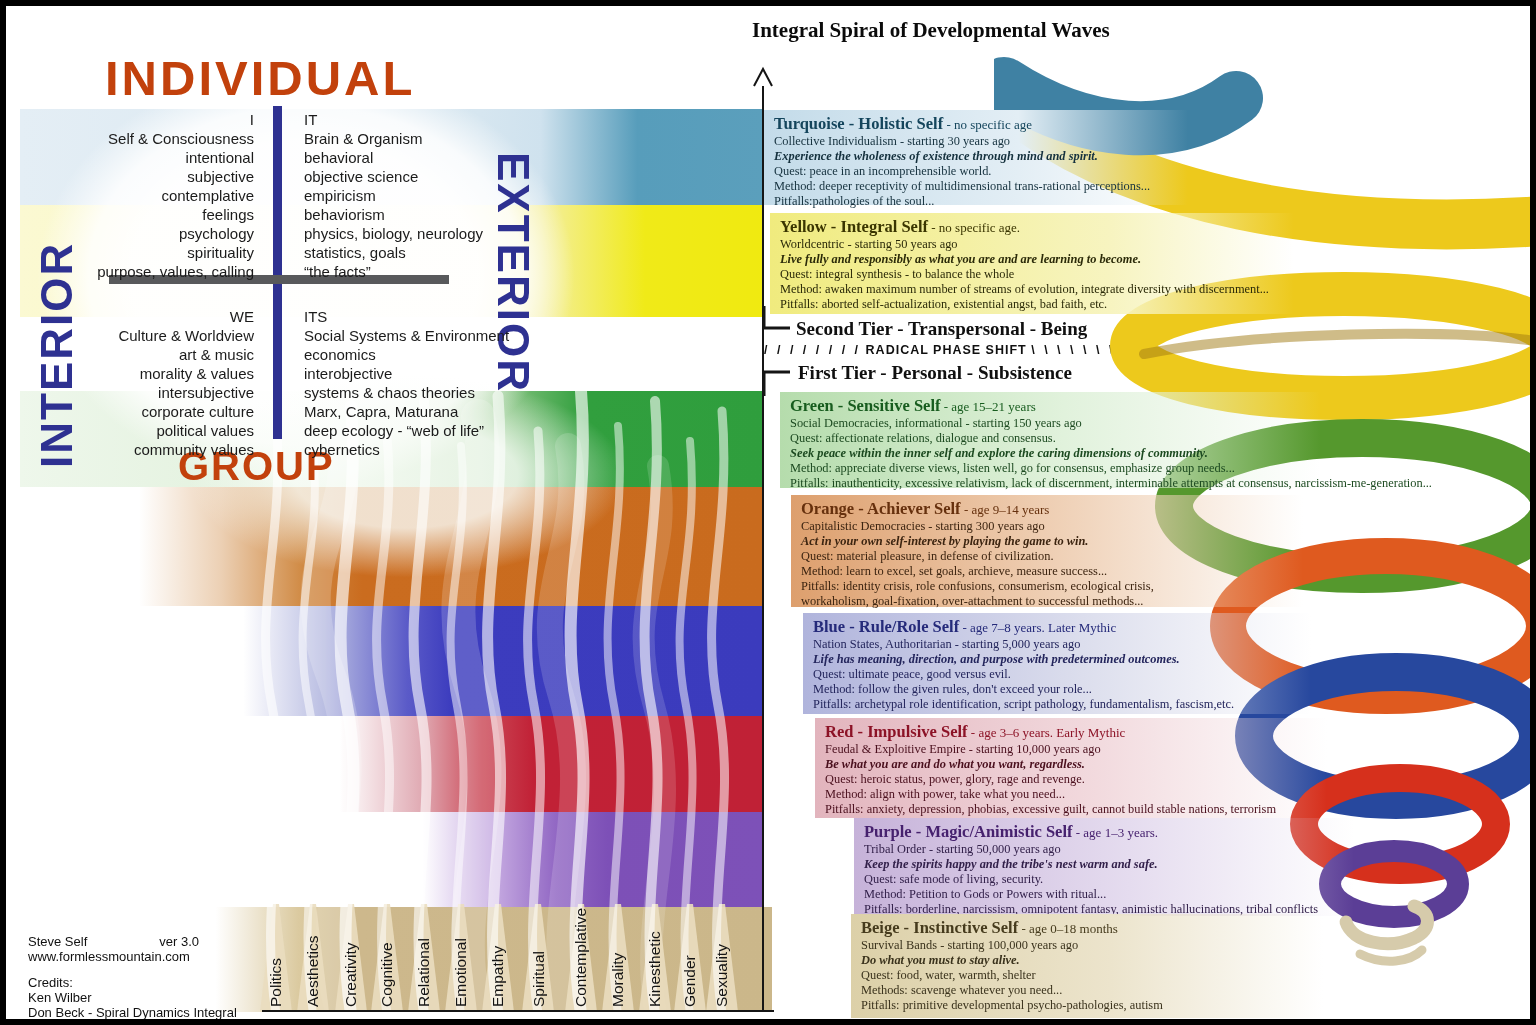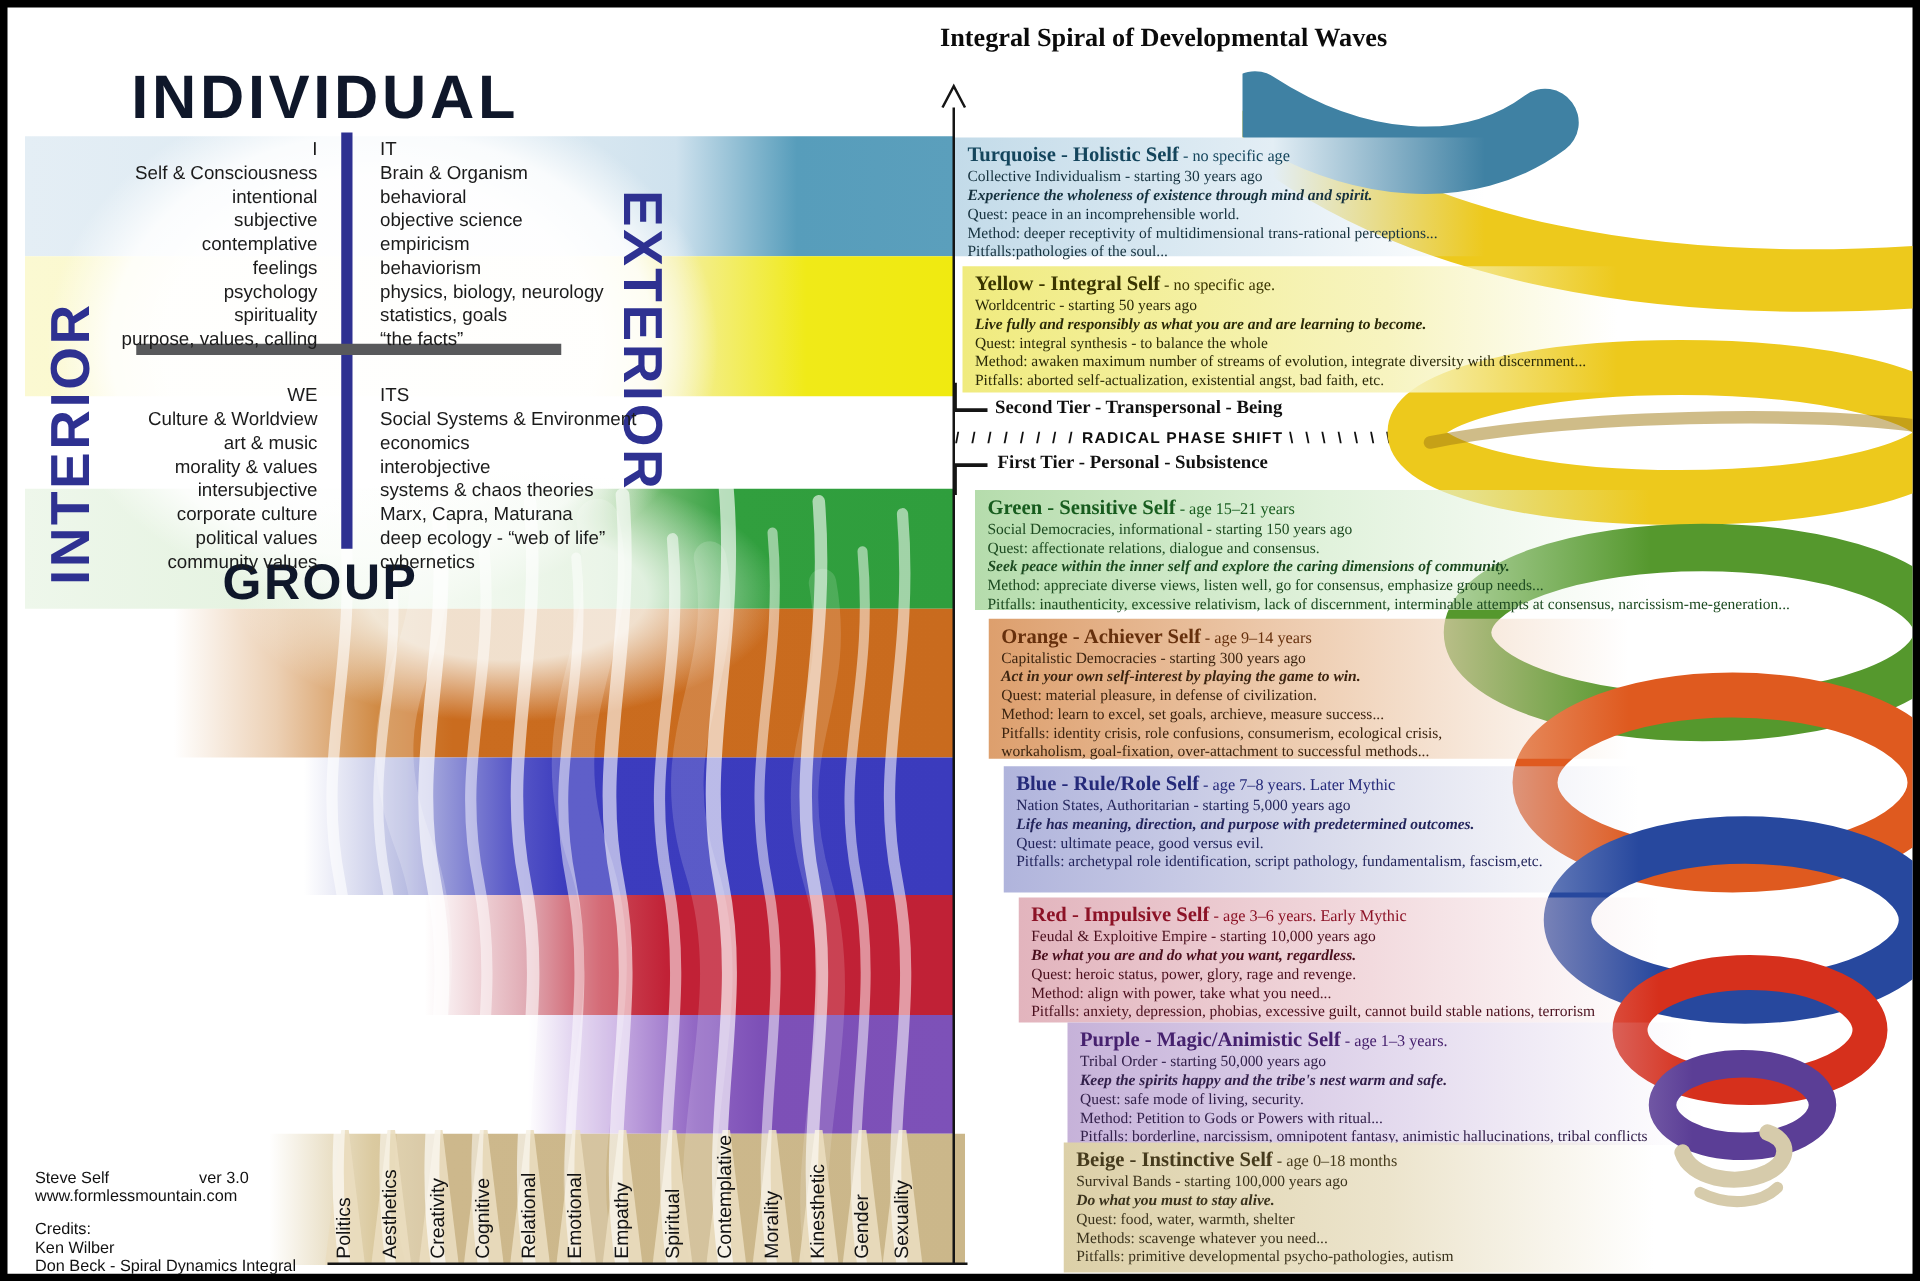--- a/index.html
+++ b/index.html
@@ -17,7 +17,7 @@
   #halo1{position:absolute;left:-20px;top:20px;width:640px;height:500px;background:radial-gradient(closest-side,rgba(255,255,255,0.97) 54%,rgba(255,255,255,0.85) 68%,rgba(255,255,255,0) 84%);}
   #halo2{position:absolute;left:120px;top:340px;width:560px;height:260px;background:radial-gradient(closest-side,rgba(250,253,249,0.8) 40%,rgba(250,253,249,0) 78%);}
   
-  .bigword{position:absolute;font-weight:bold;color:#0f172a;letter-spacing:3px;}
+  .bigword{position:absolute;font-weight:bold;color:#c2410c;letter-spacing:3px;}
   #h-individual{left:99px;top:44px;font-size:49px;}
   #h-group{left:172px;top:438px;font-size:40px;letter-spacing:2px;}
   .sideword{position:absolute;font-weight:bold;color:#2e3191;font-size:44px;letter-spacing:2px;writing-mode:vertical-rl;height:312px;}

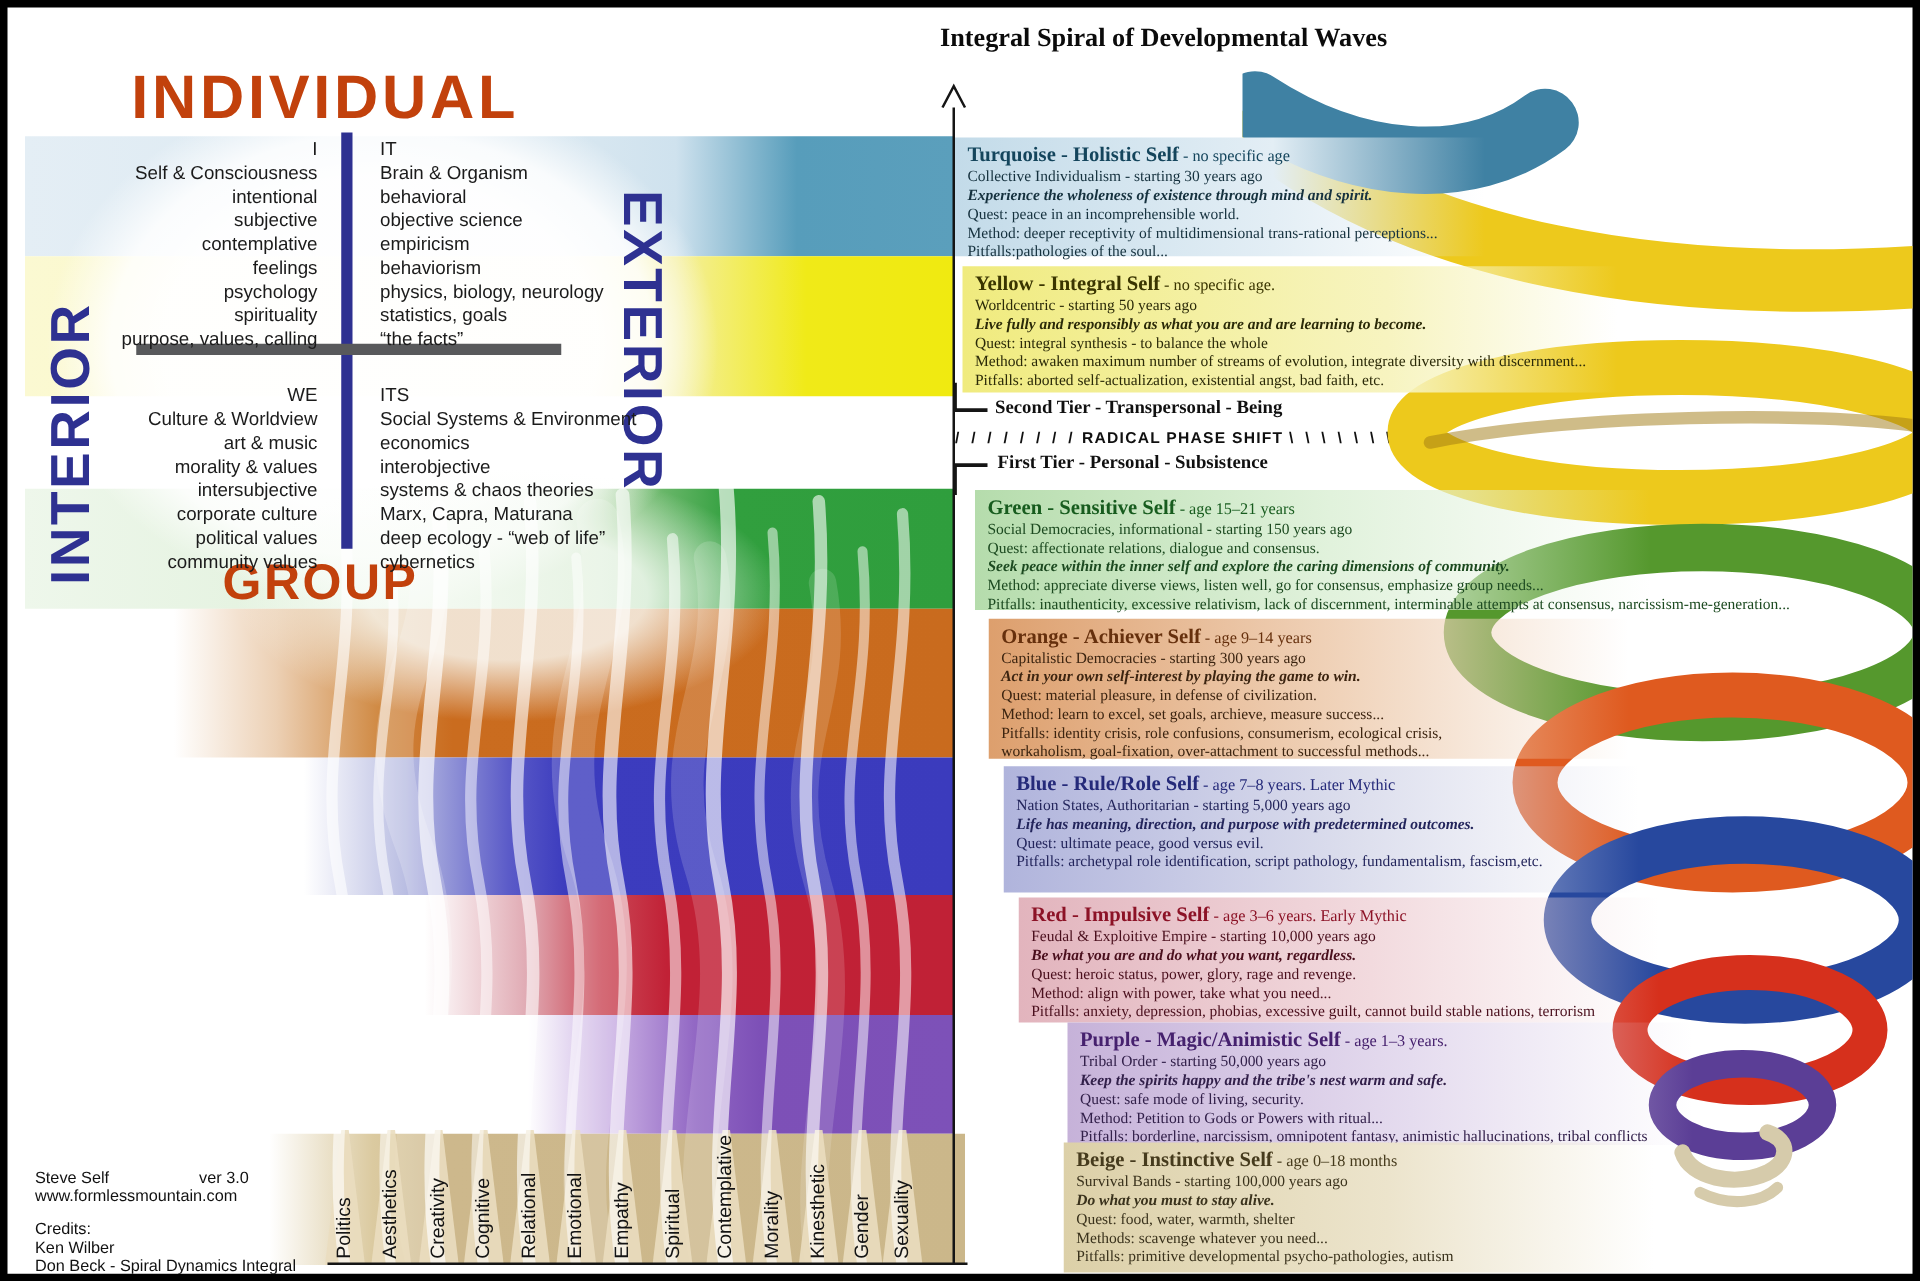--- a/index.html
+++ b/index.html
@@ -37,7 +37,7 @@
   #axis-line{position:absolute;left:756px;top:78px;width:2px;height:928px;background:#151515;}
   #axis-bottom{position:absolute;left:256px;top:1004px;width:512px;height:2px;background:#151515;}
   
-  .tierlabel{position:absolute;font-family:"Liberation Serif",serif;font-weight:bold;font-size:15px;color:#101010;white-space:nowrap;}
+  .tierlabel{position:absolute;font-family:"Liberation Serif",serif;font-weight:bold;font-size:19px;color:#101010;white-space:nowrap;}
   #rps{position:absolute;left:758px;top:337px;font-weight:bold;font-size:12.5px;letter-spacing:1px;color:#101010;white-space:nowrap;}
   #rps .slash{letter-spacing:3px;}
   

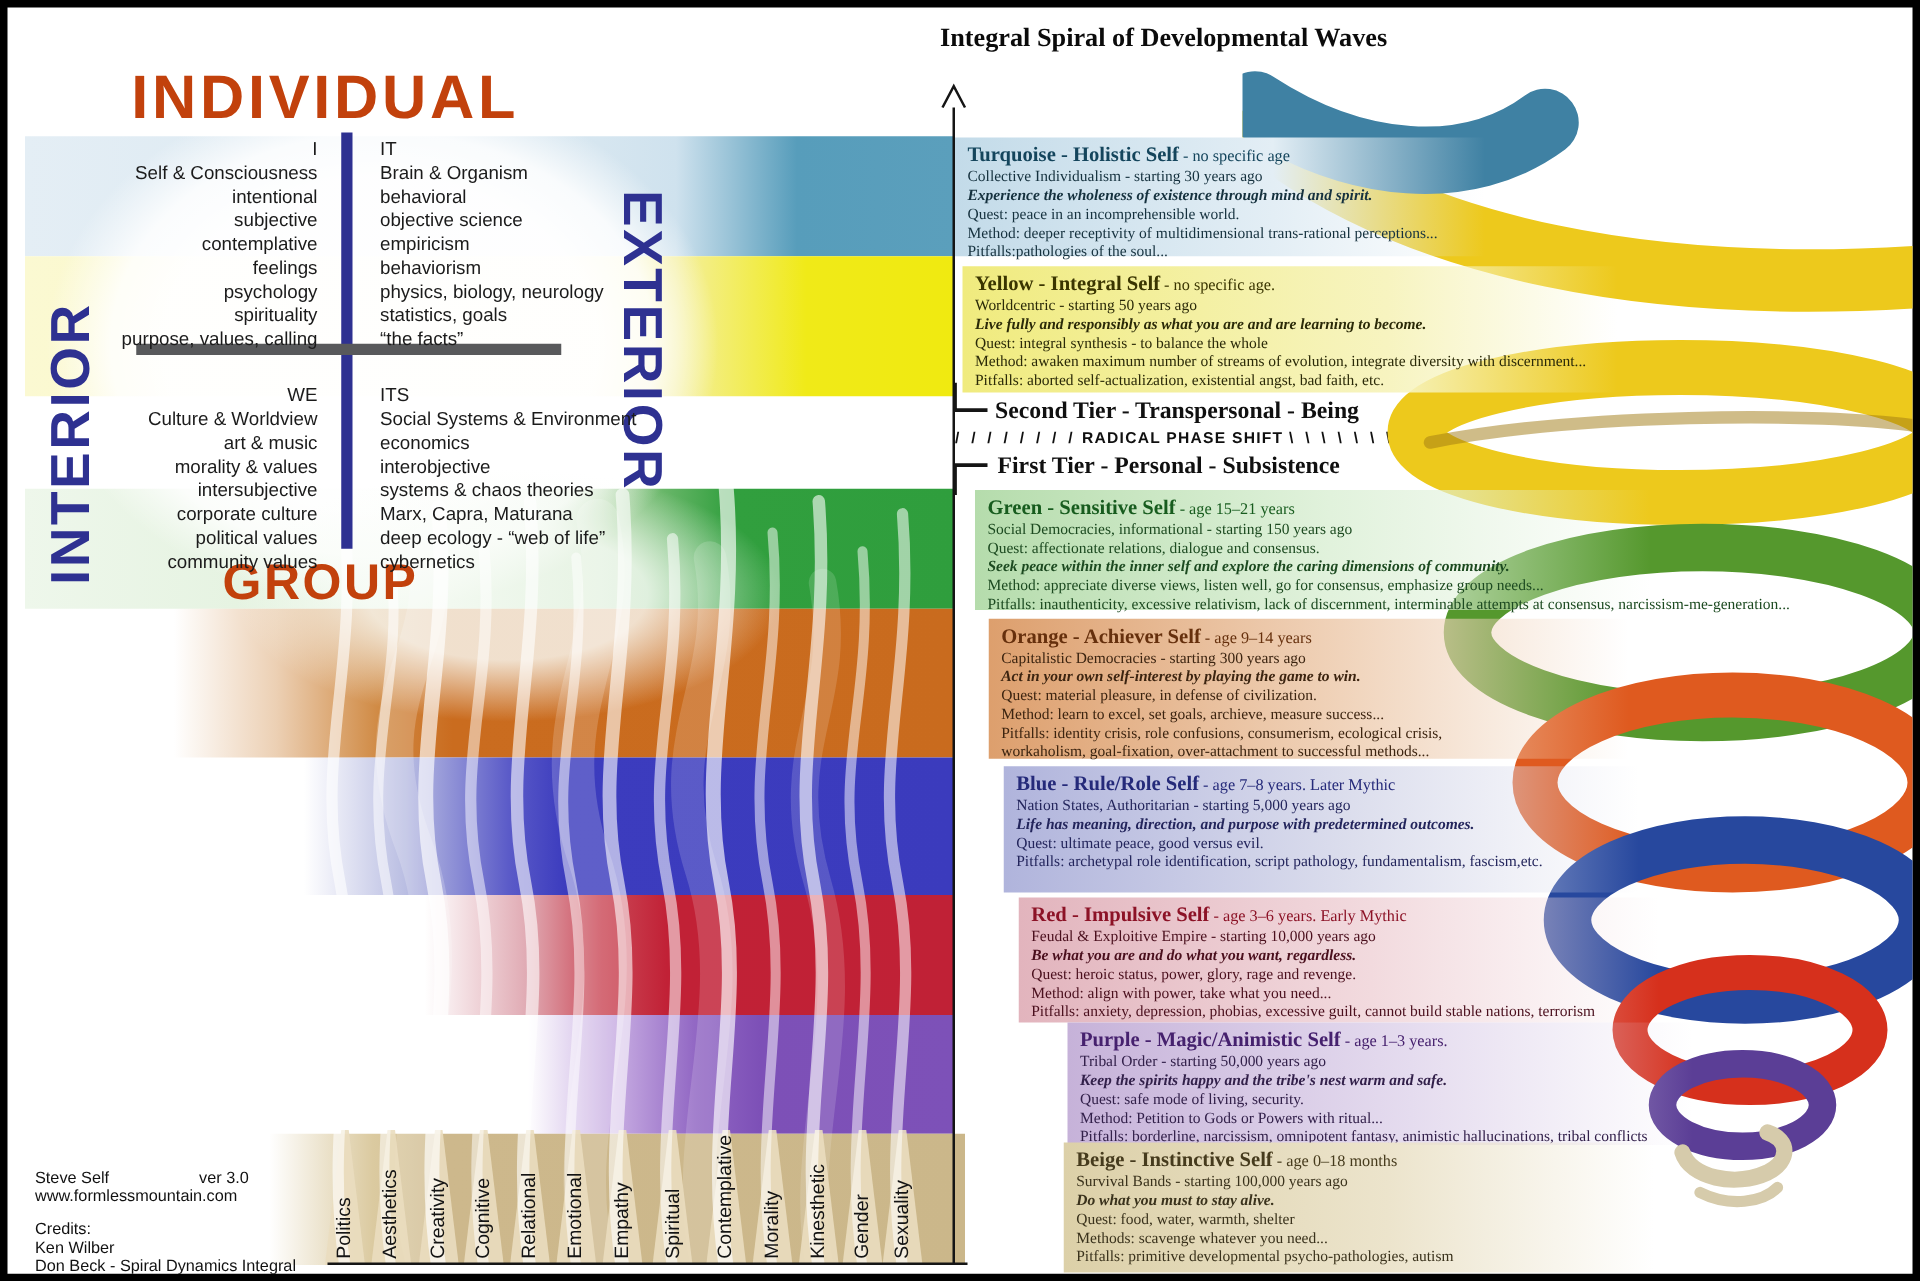--- a/index.html
+++ b/index.html
@@ -254,6 +254,7 @@
     <div class="p-line">Nation States, Authoritarian - starting 5,000 years ago</div>
     <div class="p-line p-motto">Life has meaning, direction, and purpose with predetermined outcomes.</div>
     <div class="p-line">Quest: ultimate peace, good versus evil.</div>
+    <div class="p-line">Method: follow the given rules, don't exceed your role...</div>
     <div class="p-line">Pitfalls: archetypal role identification, script pathology, fundamentalism, fascism,etc.</div>
   </div>
   <div class="panel" id="panel-red">

